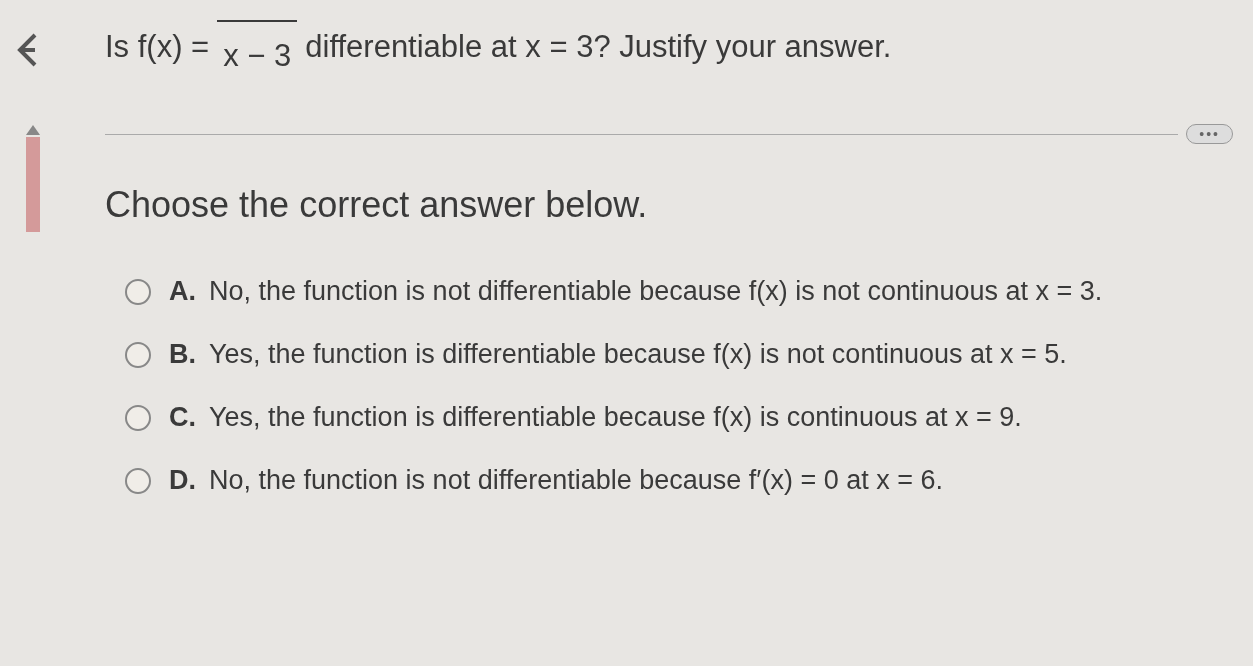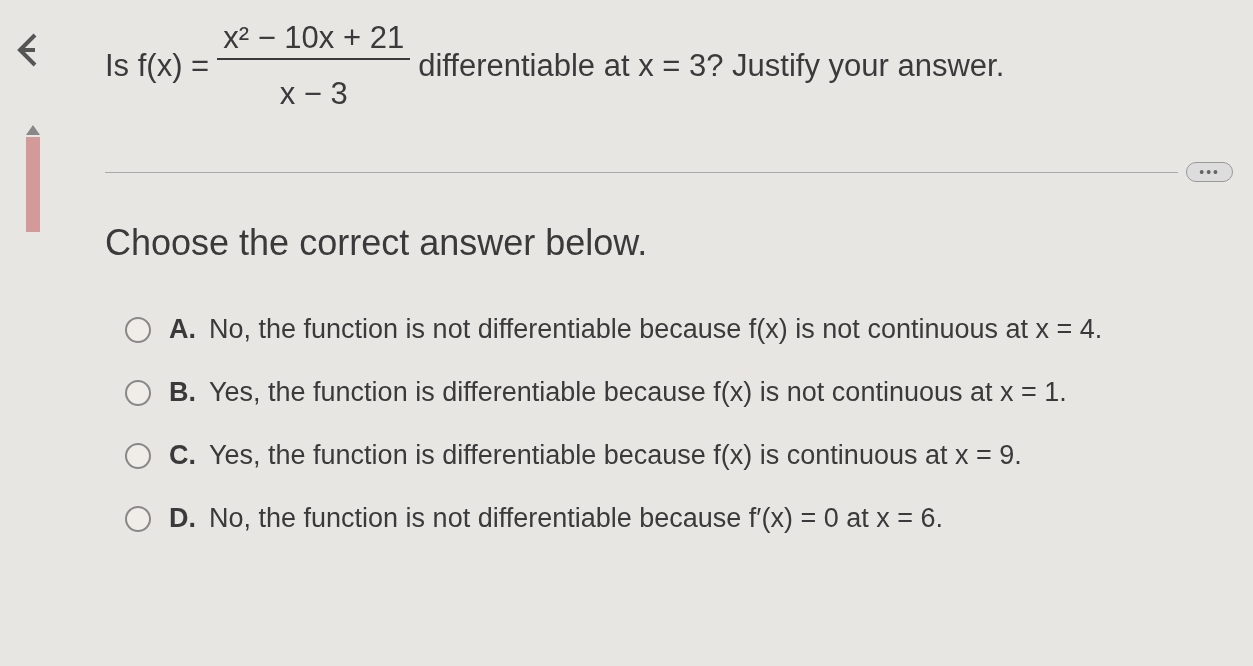--- a/index.html
+++ b/index.html
@@ -153,7 +153,6 @@
   <div class="question-line">
     <span>Is f(x) =</span>
     <span class="fraction">
-      <span class="fraction-num">x² − 10x + 21</span>
       <span class="fraction-line"></span>
       <span class="fraction-den">x − 3</span>
     </span>

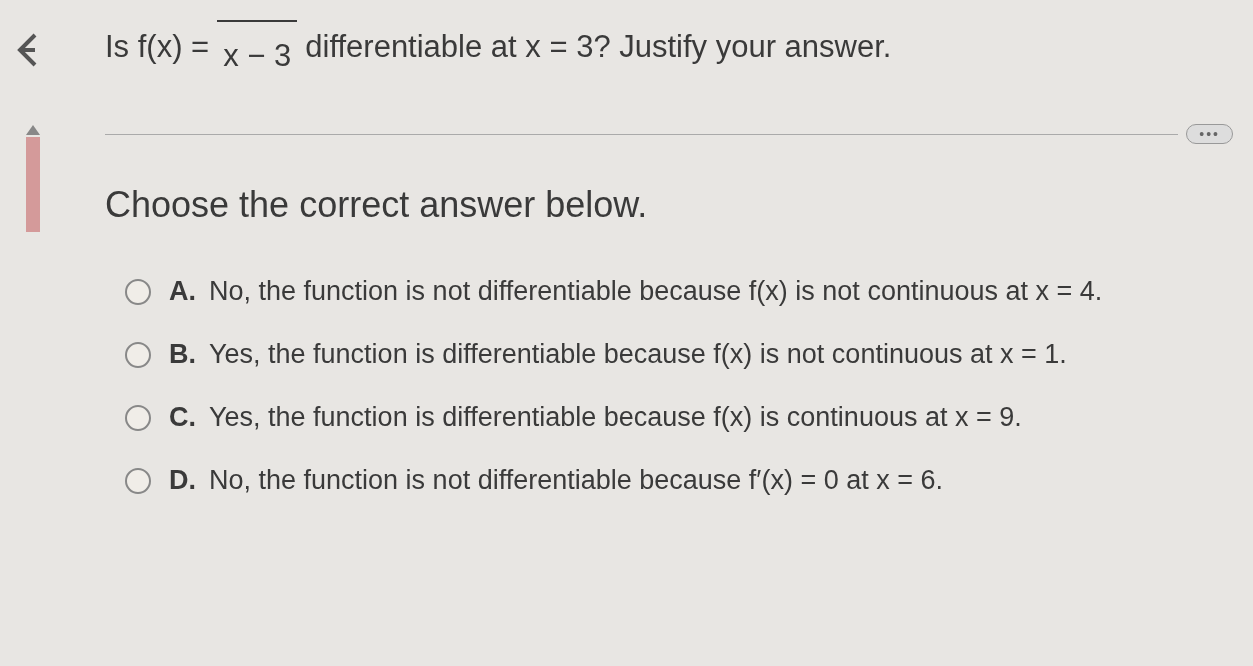--- a/index.html
+++ b/index.html
@@ -171,7 +171,7 @@
     <div class="option">
       <div class="radio"></div>
       <span class="option-letter">A.</span>
-      <span class="option-text">No, the function is not differentiable because f(x) is not continuous at x = 4.</span>
+      <span class="option-text">No, the function is not differentiable because f(x) is not continuous at x = 3.</span>
     </div>
 
     <div class="option">

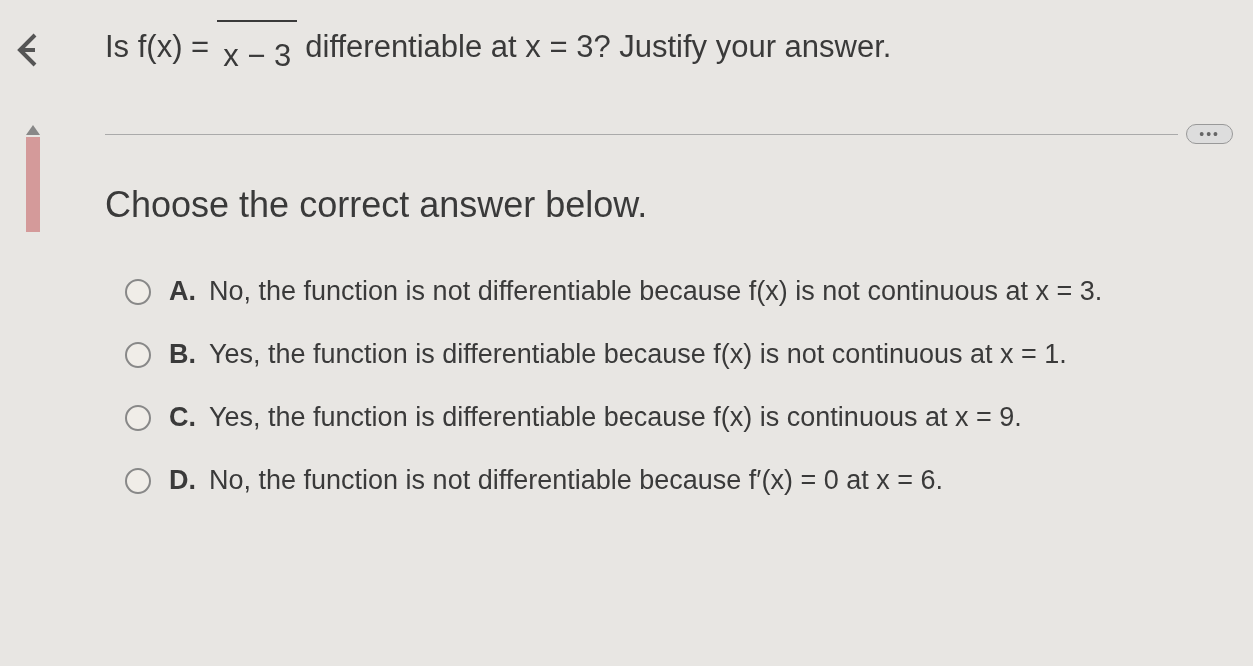--- a/index.html
+++ b/index.html
@@ -177,7 +177,7 @@
     <div class="option">
       <div class="radio"></div>
       <span class="option-letter">B.</span>
-      <span class="option-text">Yes, the function is differentiable because f(x) is not continuous at x = 1.</span>
+      <span class="option-text">Yes, the function is differentiable because f(x) is not continuous at x = 5.</span>
     </div>
 
     <div class="option">

